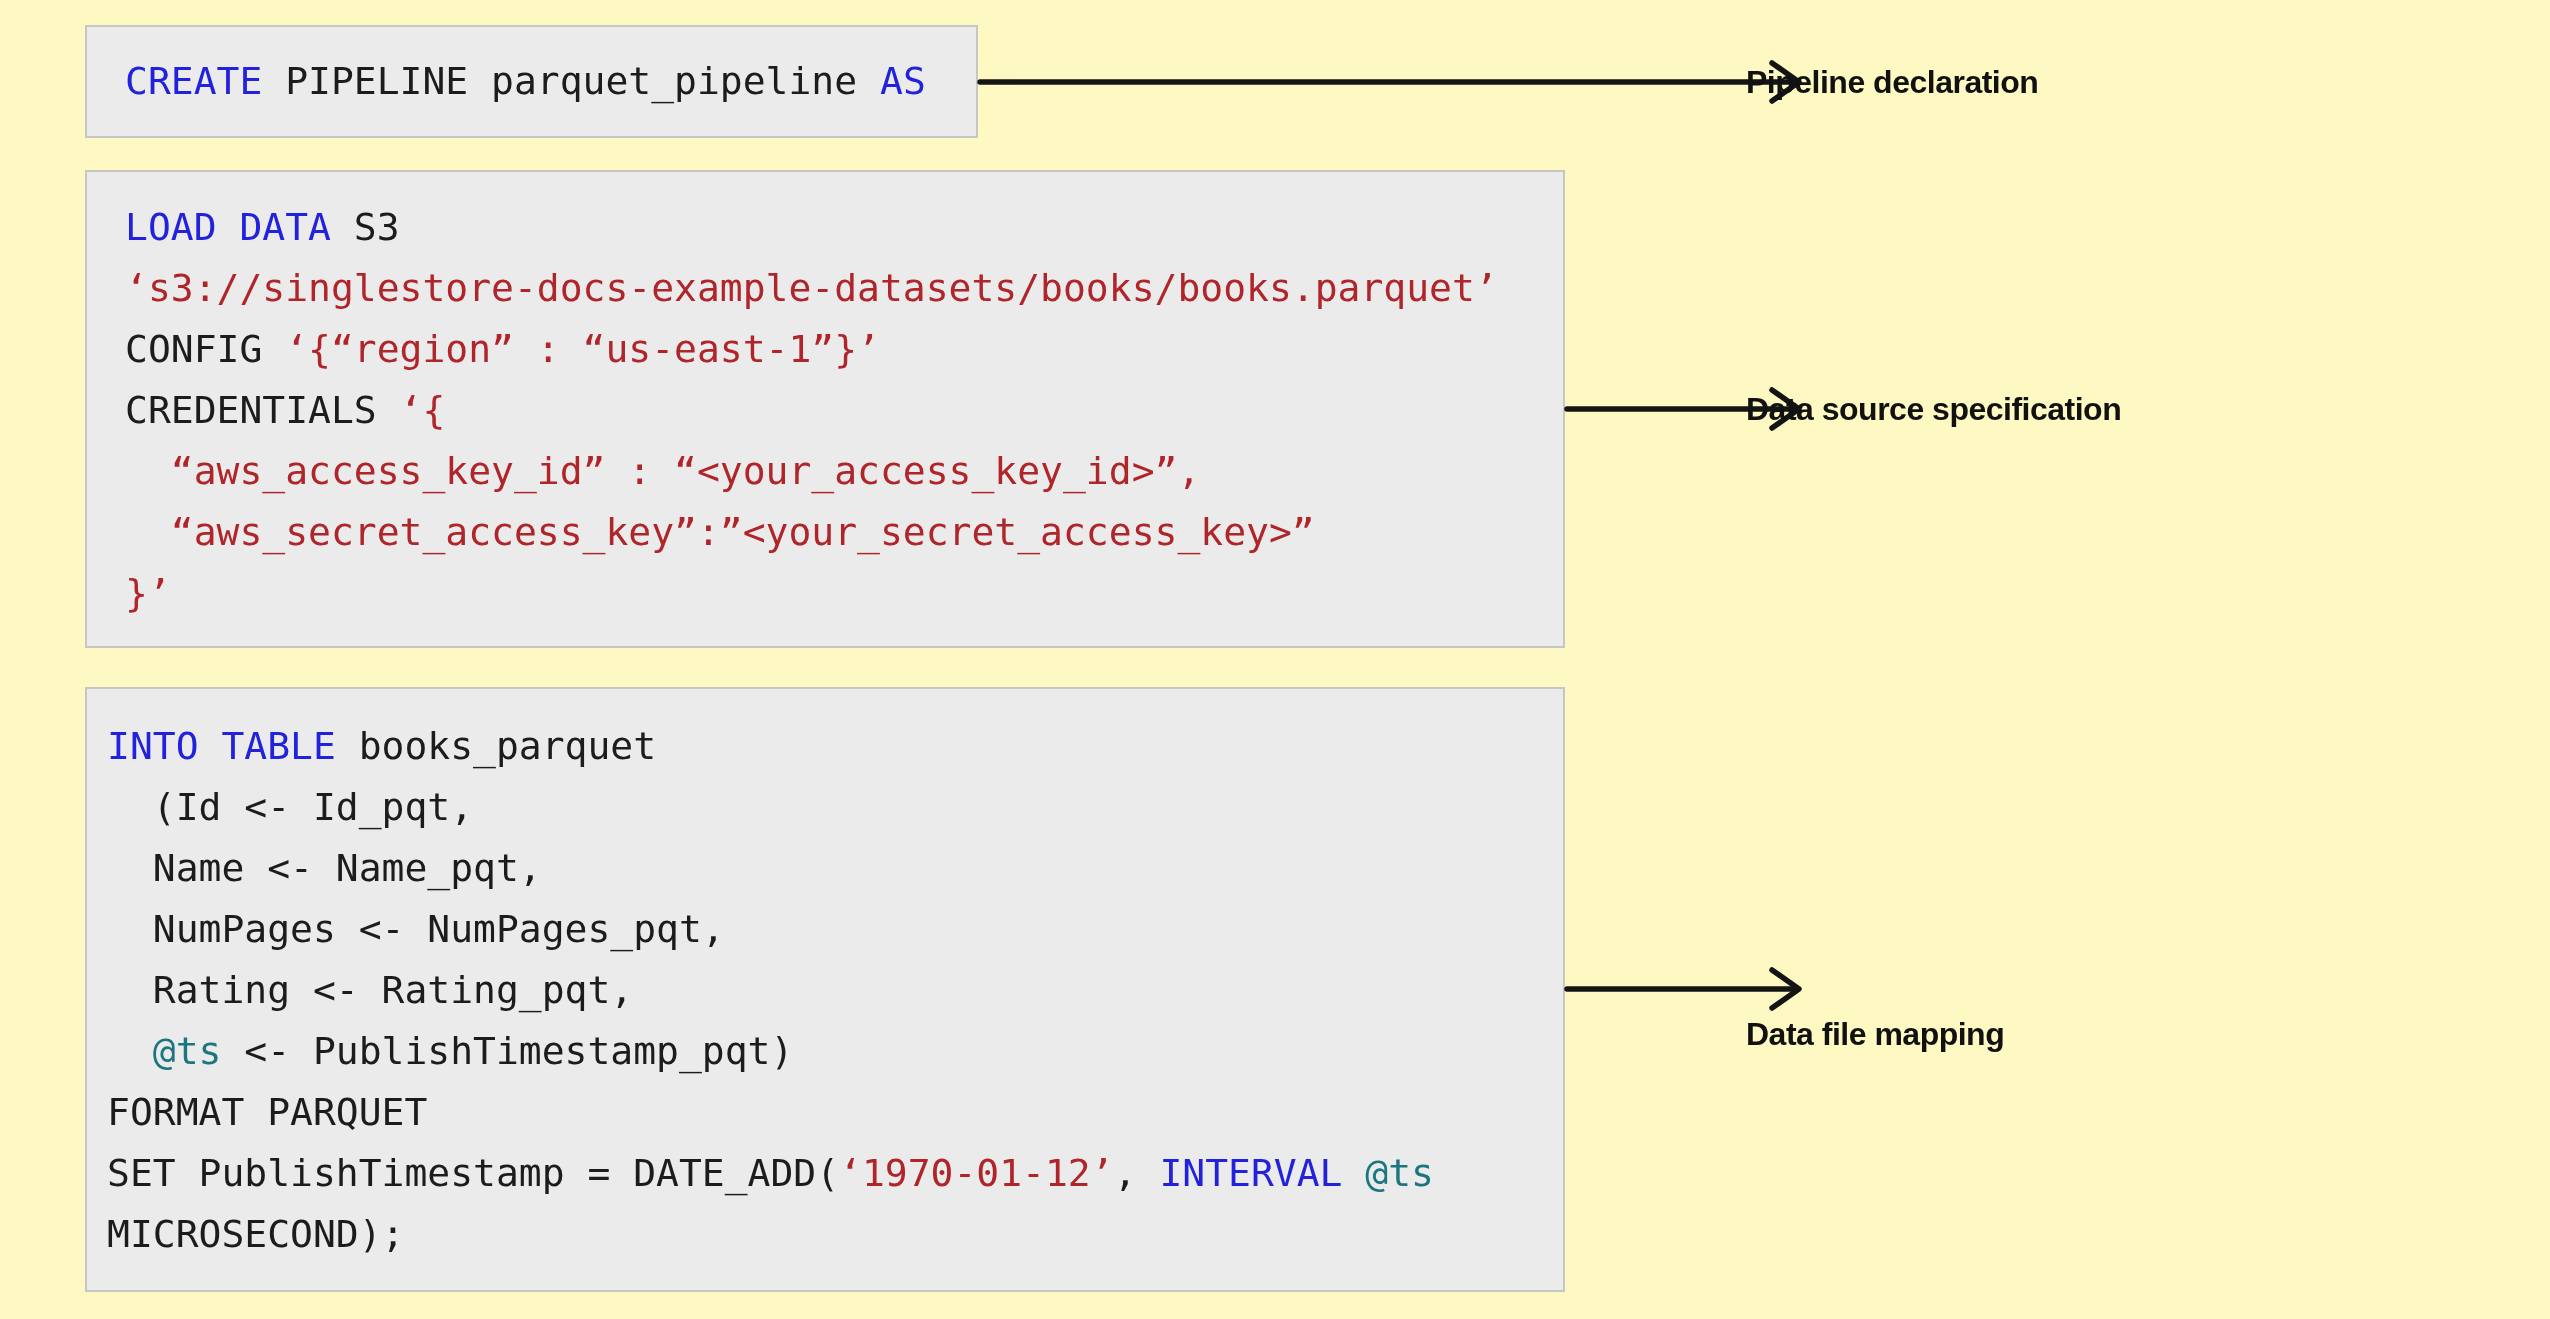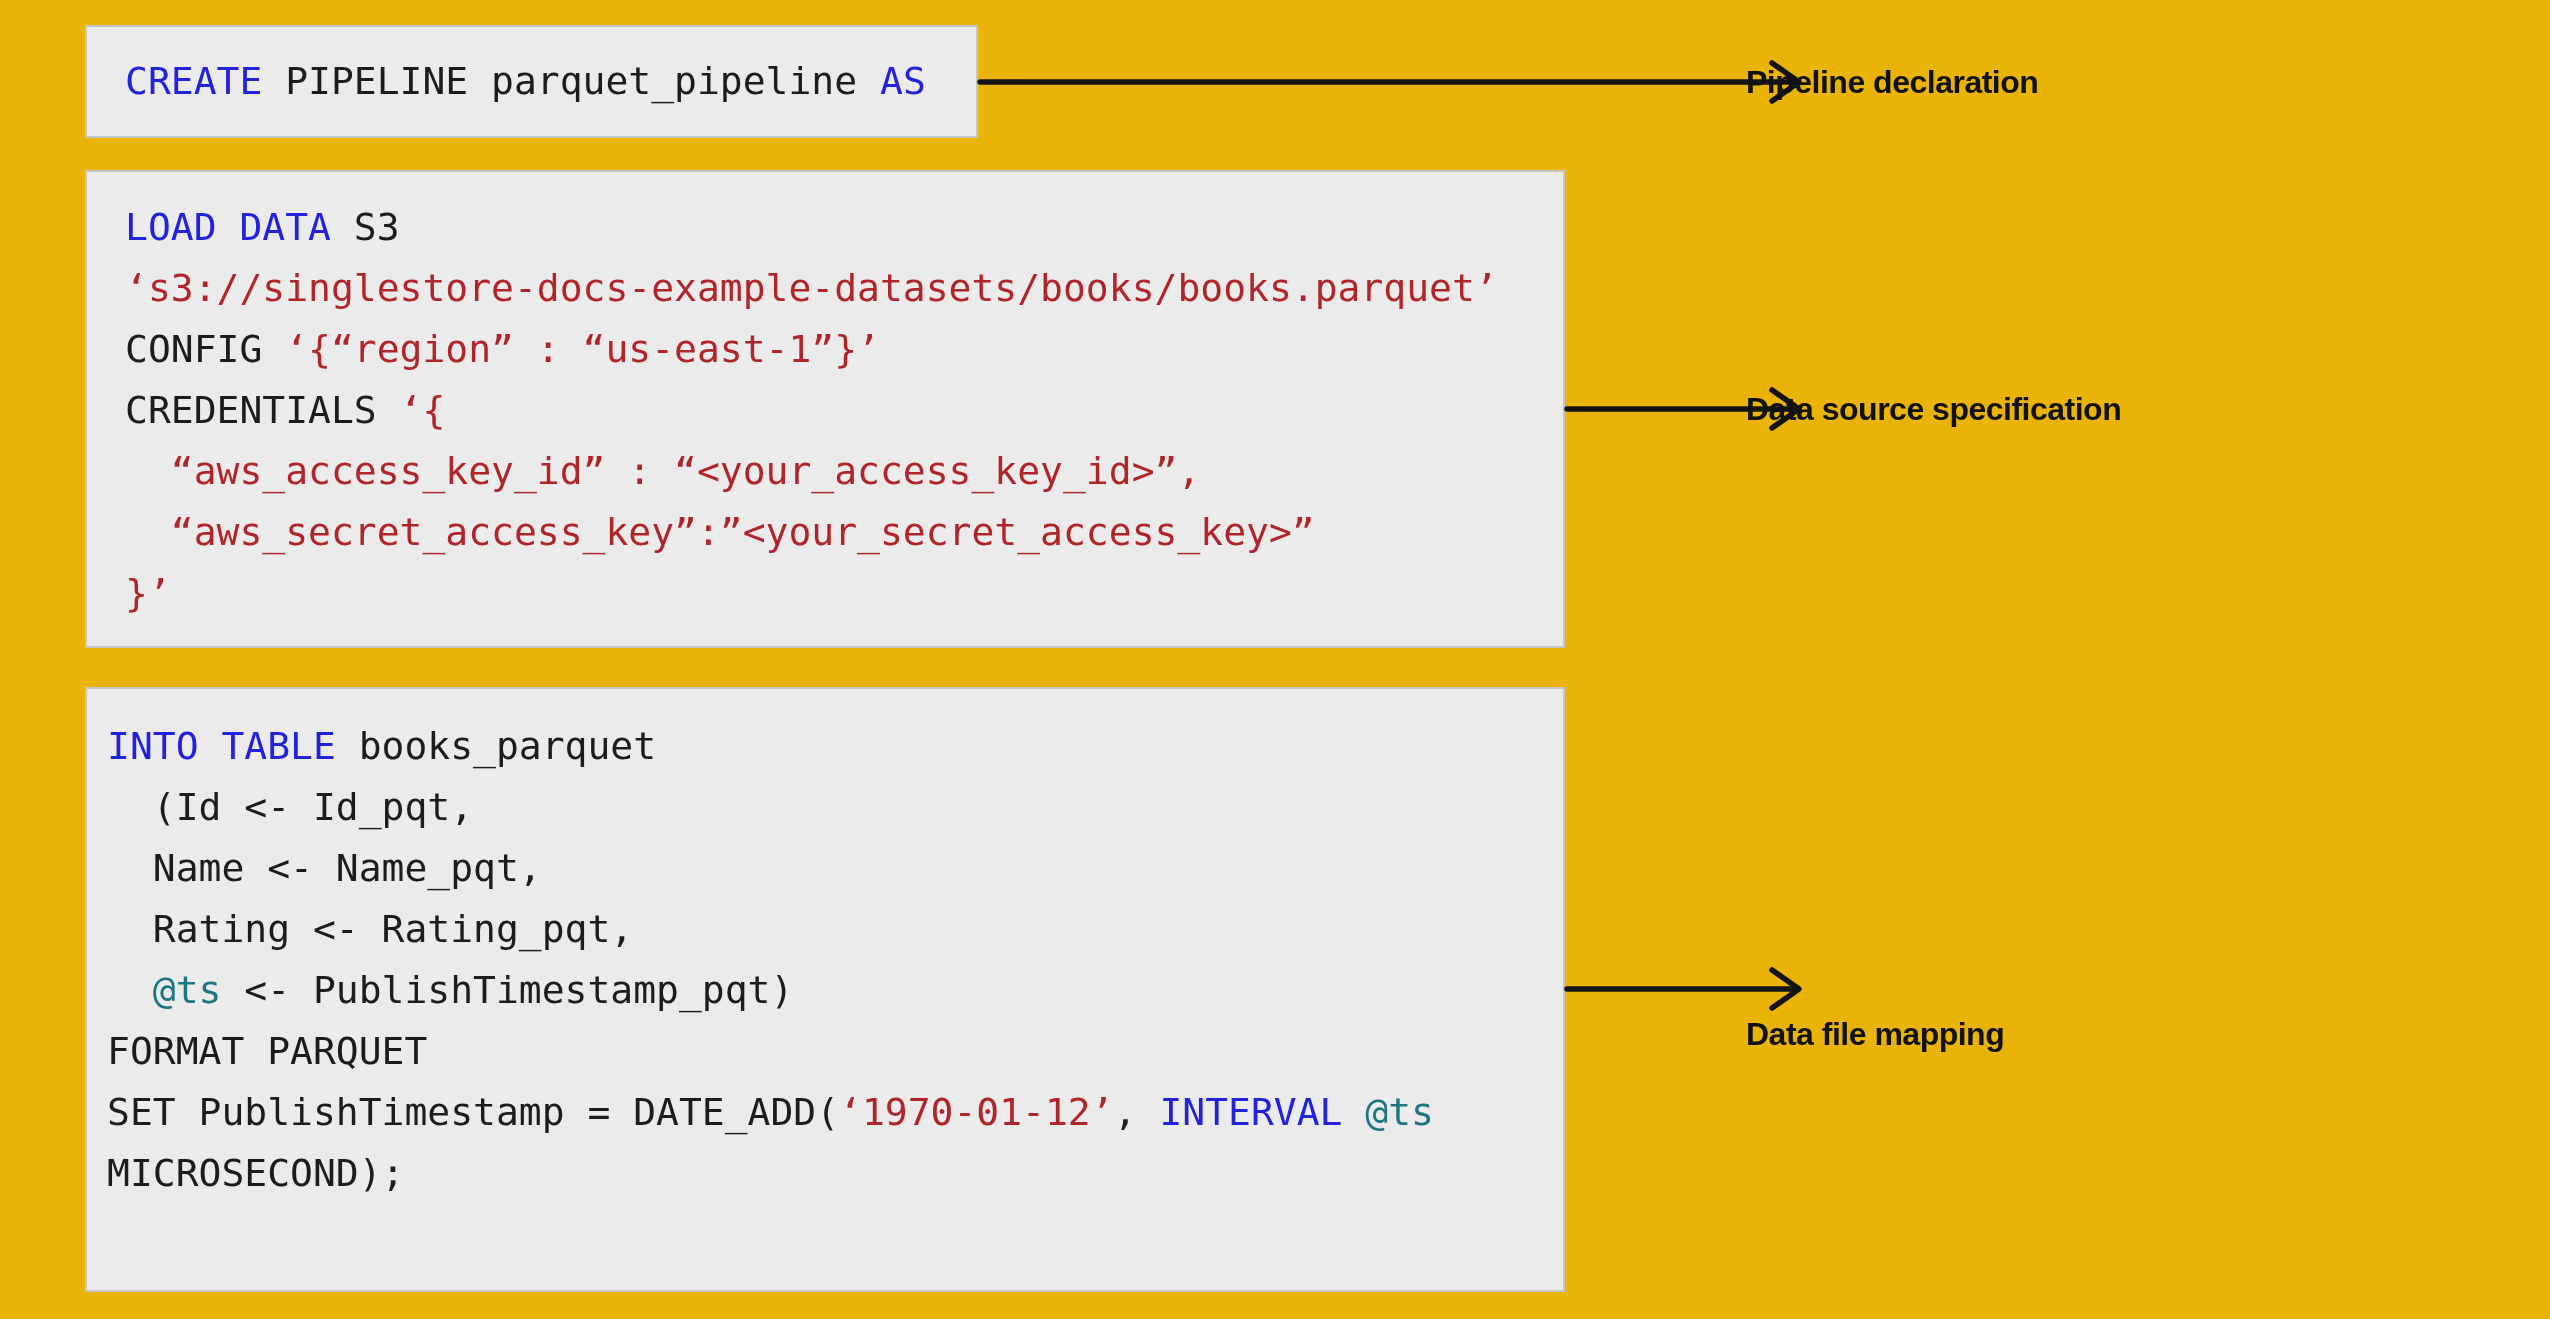--- a/index.html
+++ b/index.html
@@ -18,7 +18,7 @@
     position:relative;
     width:2550px;
     height:1319px;
-    background:#eab308;
+    background:#fef9c3;
     overflow:hidden;
     font-family:"Liberation Sans", sans-serif;
   }

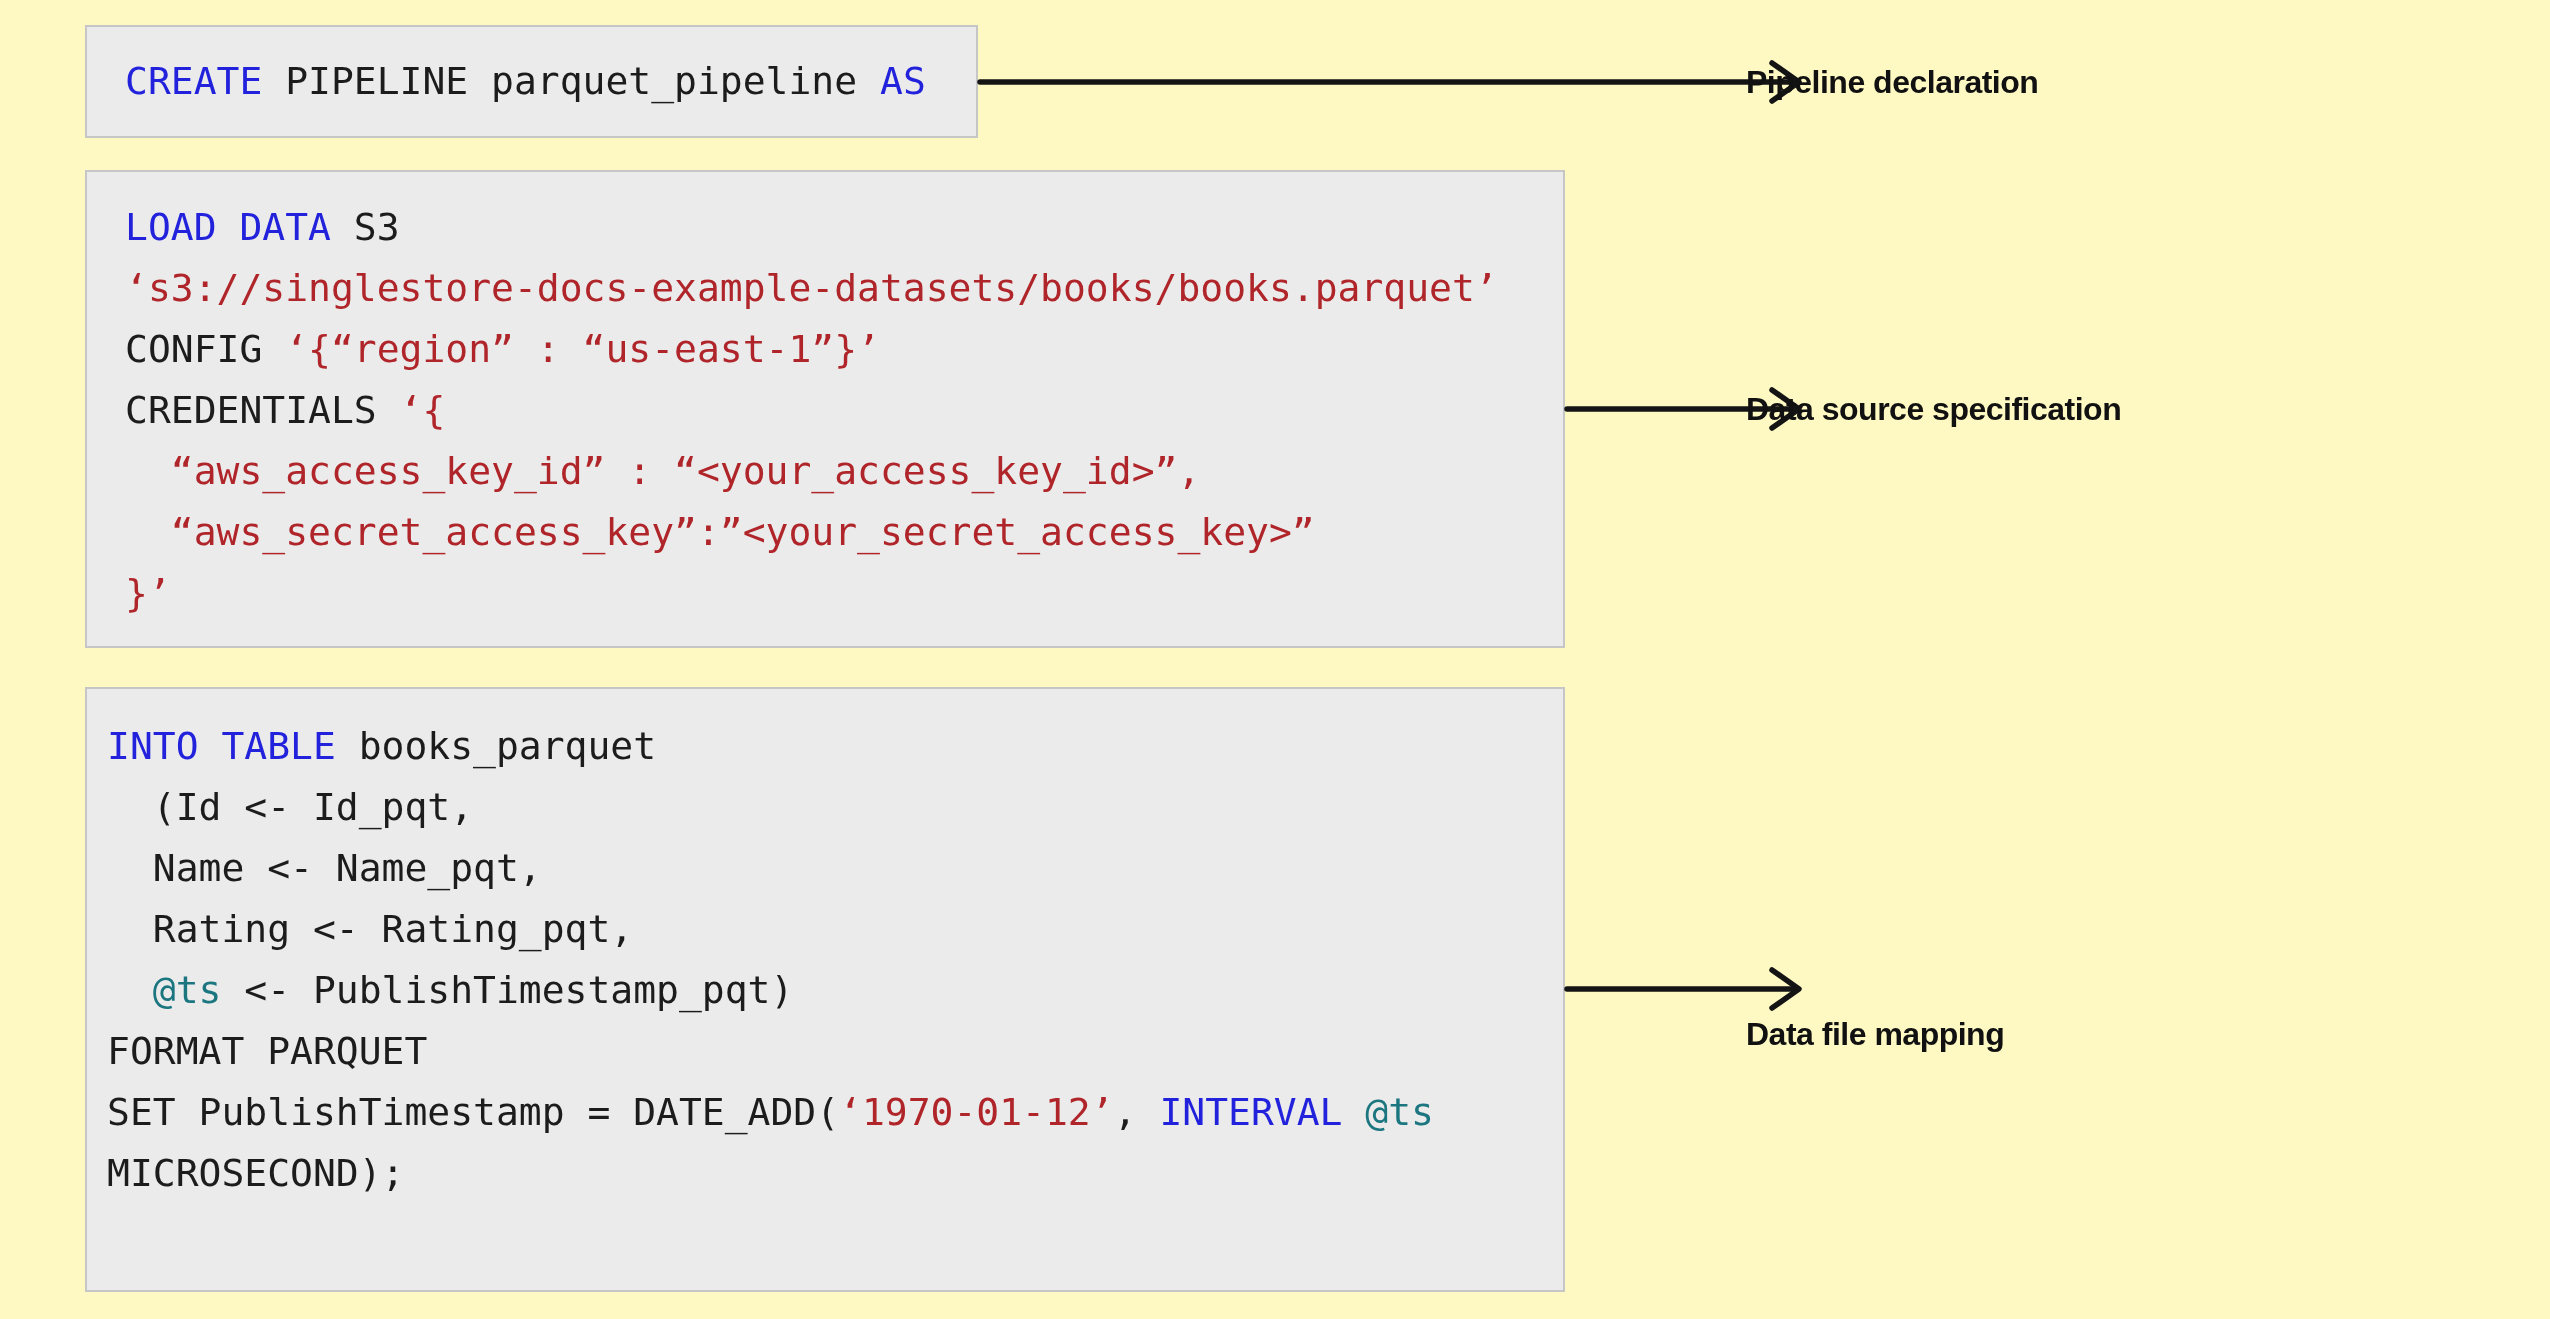--- a/index.html
+++ b/index.html
@@ -84,6 +84,7 @@
         <div class="code-line"><span class="tok-k">INTO TABLE</span><span class="tok-p"> books_parquet</span></div>
         <div class="code-line"><span class="tok-p">  (Id &lt;- Id_pqt,</span></div>
         <div class="code-line"><span class="tok-p">  Name &lt;- Name_pqt,</span></div>
+        <div class="code-line"><span class="tok-p">  NumPages &lt;- NumPages_pqt,</span></div>
         <div class="code-line"><span class="tok-p">  Rating &lt;- Rating_pqt,</span></div>
         <div class="code-line"><span class="tok-p">  </span><span class="tok-v">@ts</span><span class="tok-p"> &lt;- PublishTimestamp_pqt)</span></div>
         <div class="code-line"><span class="tok-p">FORMAT PARQUET</span></div>

